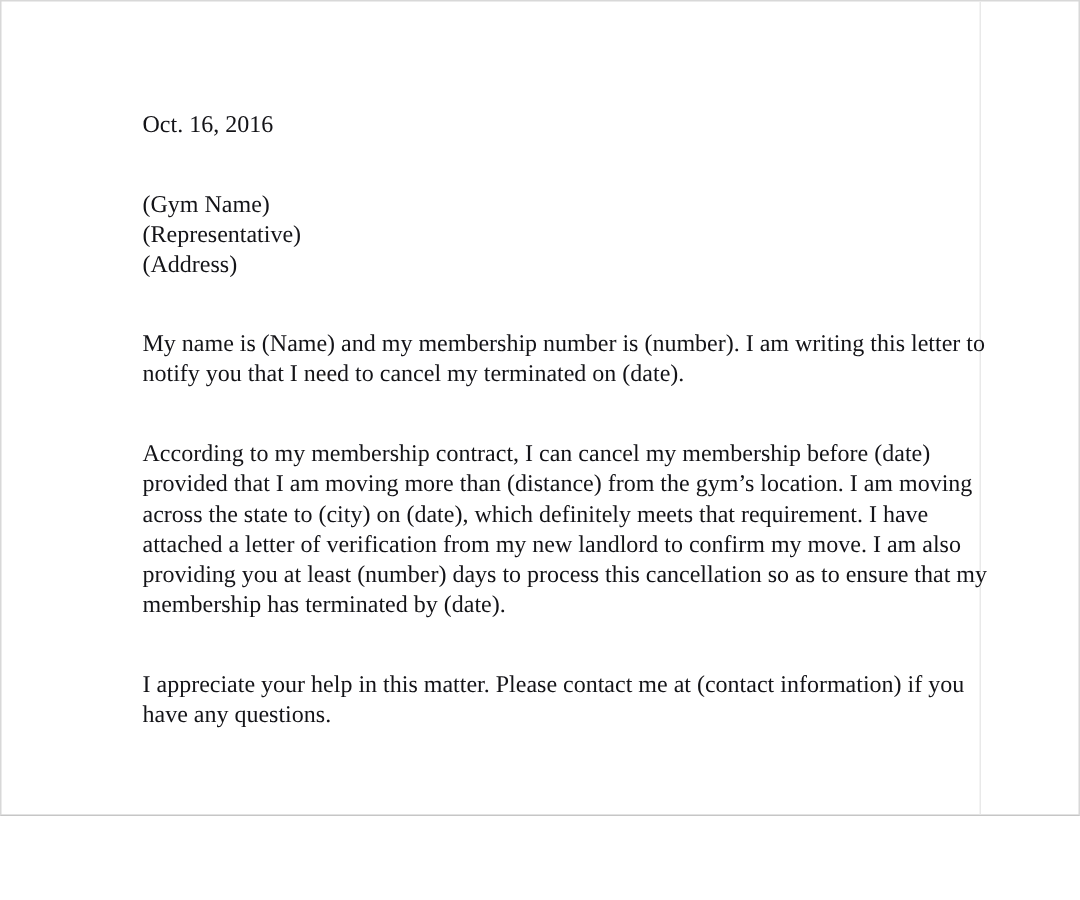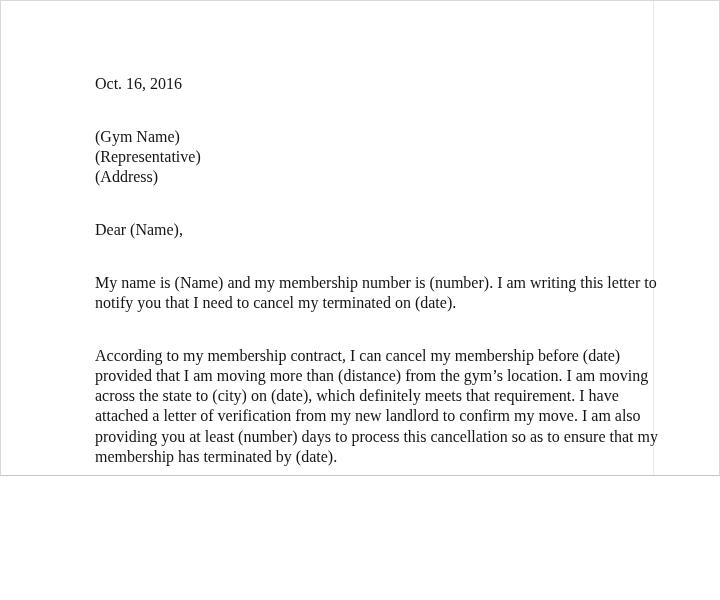--- a/index.html
+++ b/index.html
@@ -10,7 +10,7 @@
   .page {
     position: relative;
     width: 720px;
-    height: 476px;
+    height: 544px;
     background: #ffffff;
     box-sizing: border-box;
     border: 1px solid #d8d8d8;

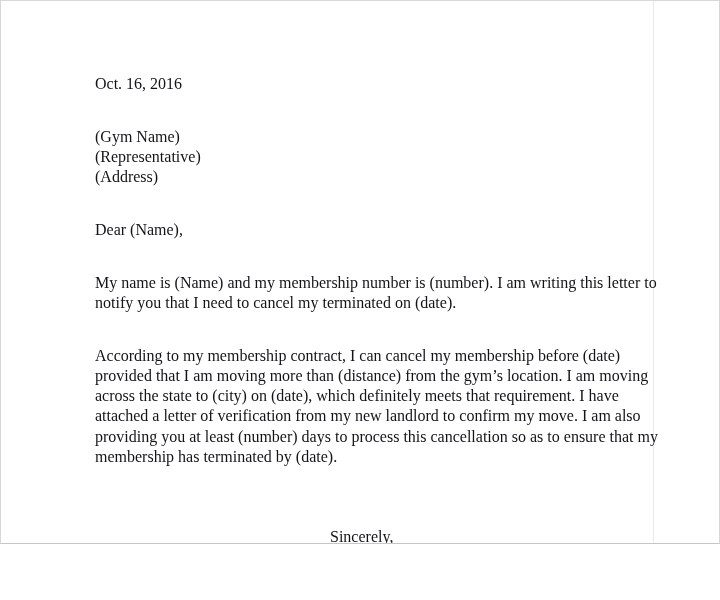--- a/index.html
+++ b/index.html
@@ -53,7 +53,6 @@
     <p>(Gym Name)
 (Representative)
 (Address)</p>
-    <p>Dear (Name),</p>
     <p>My name is (Name) and my membership number is (number). I am writing this letter to
 notify you that I need to cancel my terminated on (date).</p>
     <p>According to my membership contract, I can cancel my membership before (date)

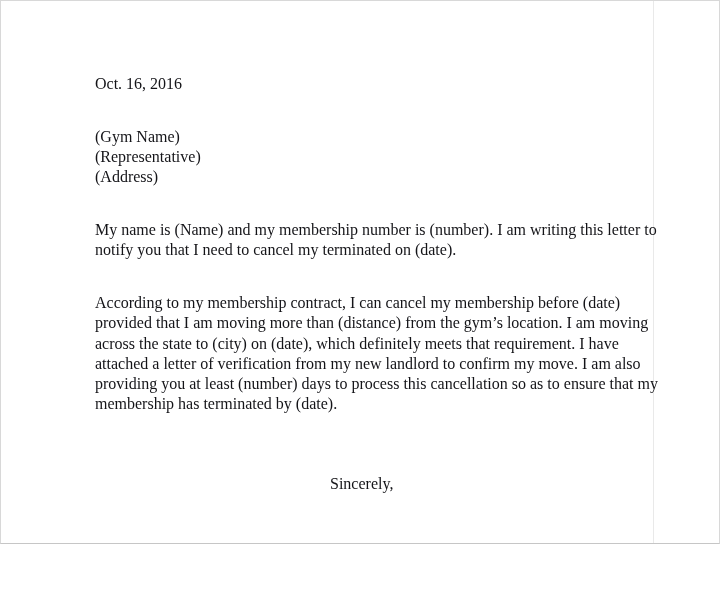--- a/index.html
+++ b/index.html
@@ -61,6 +61,8 @@
 attached a letter of verification from my new landlord to confirm my move. I am also
 providing you at least (number) days to process this cancellation so as to ensure that my
 membership has terminated by (date).</p>
+    <p>I appreciate your help in this matter. Please contact me at (contact information) if you
+have any questions.</p>
     <p class="closing">Sincerely,</p>
     
   </div>

